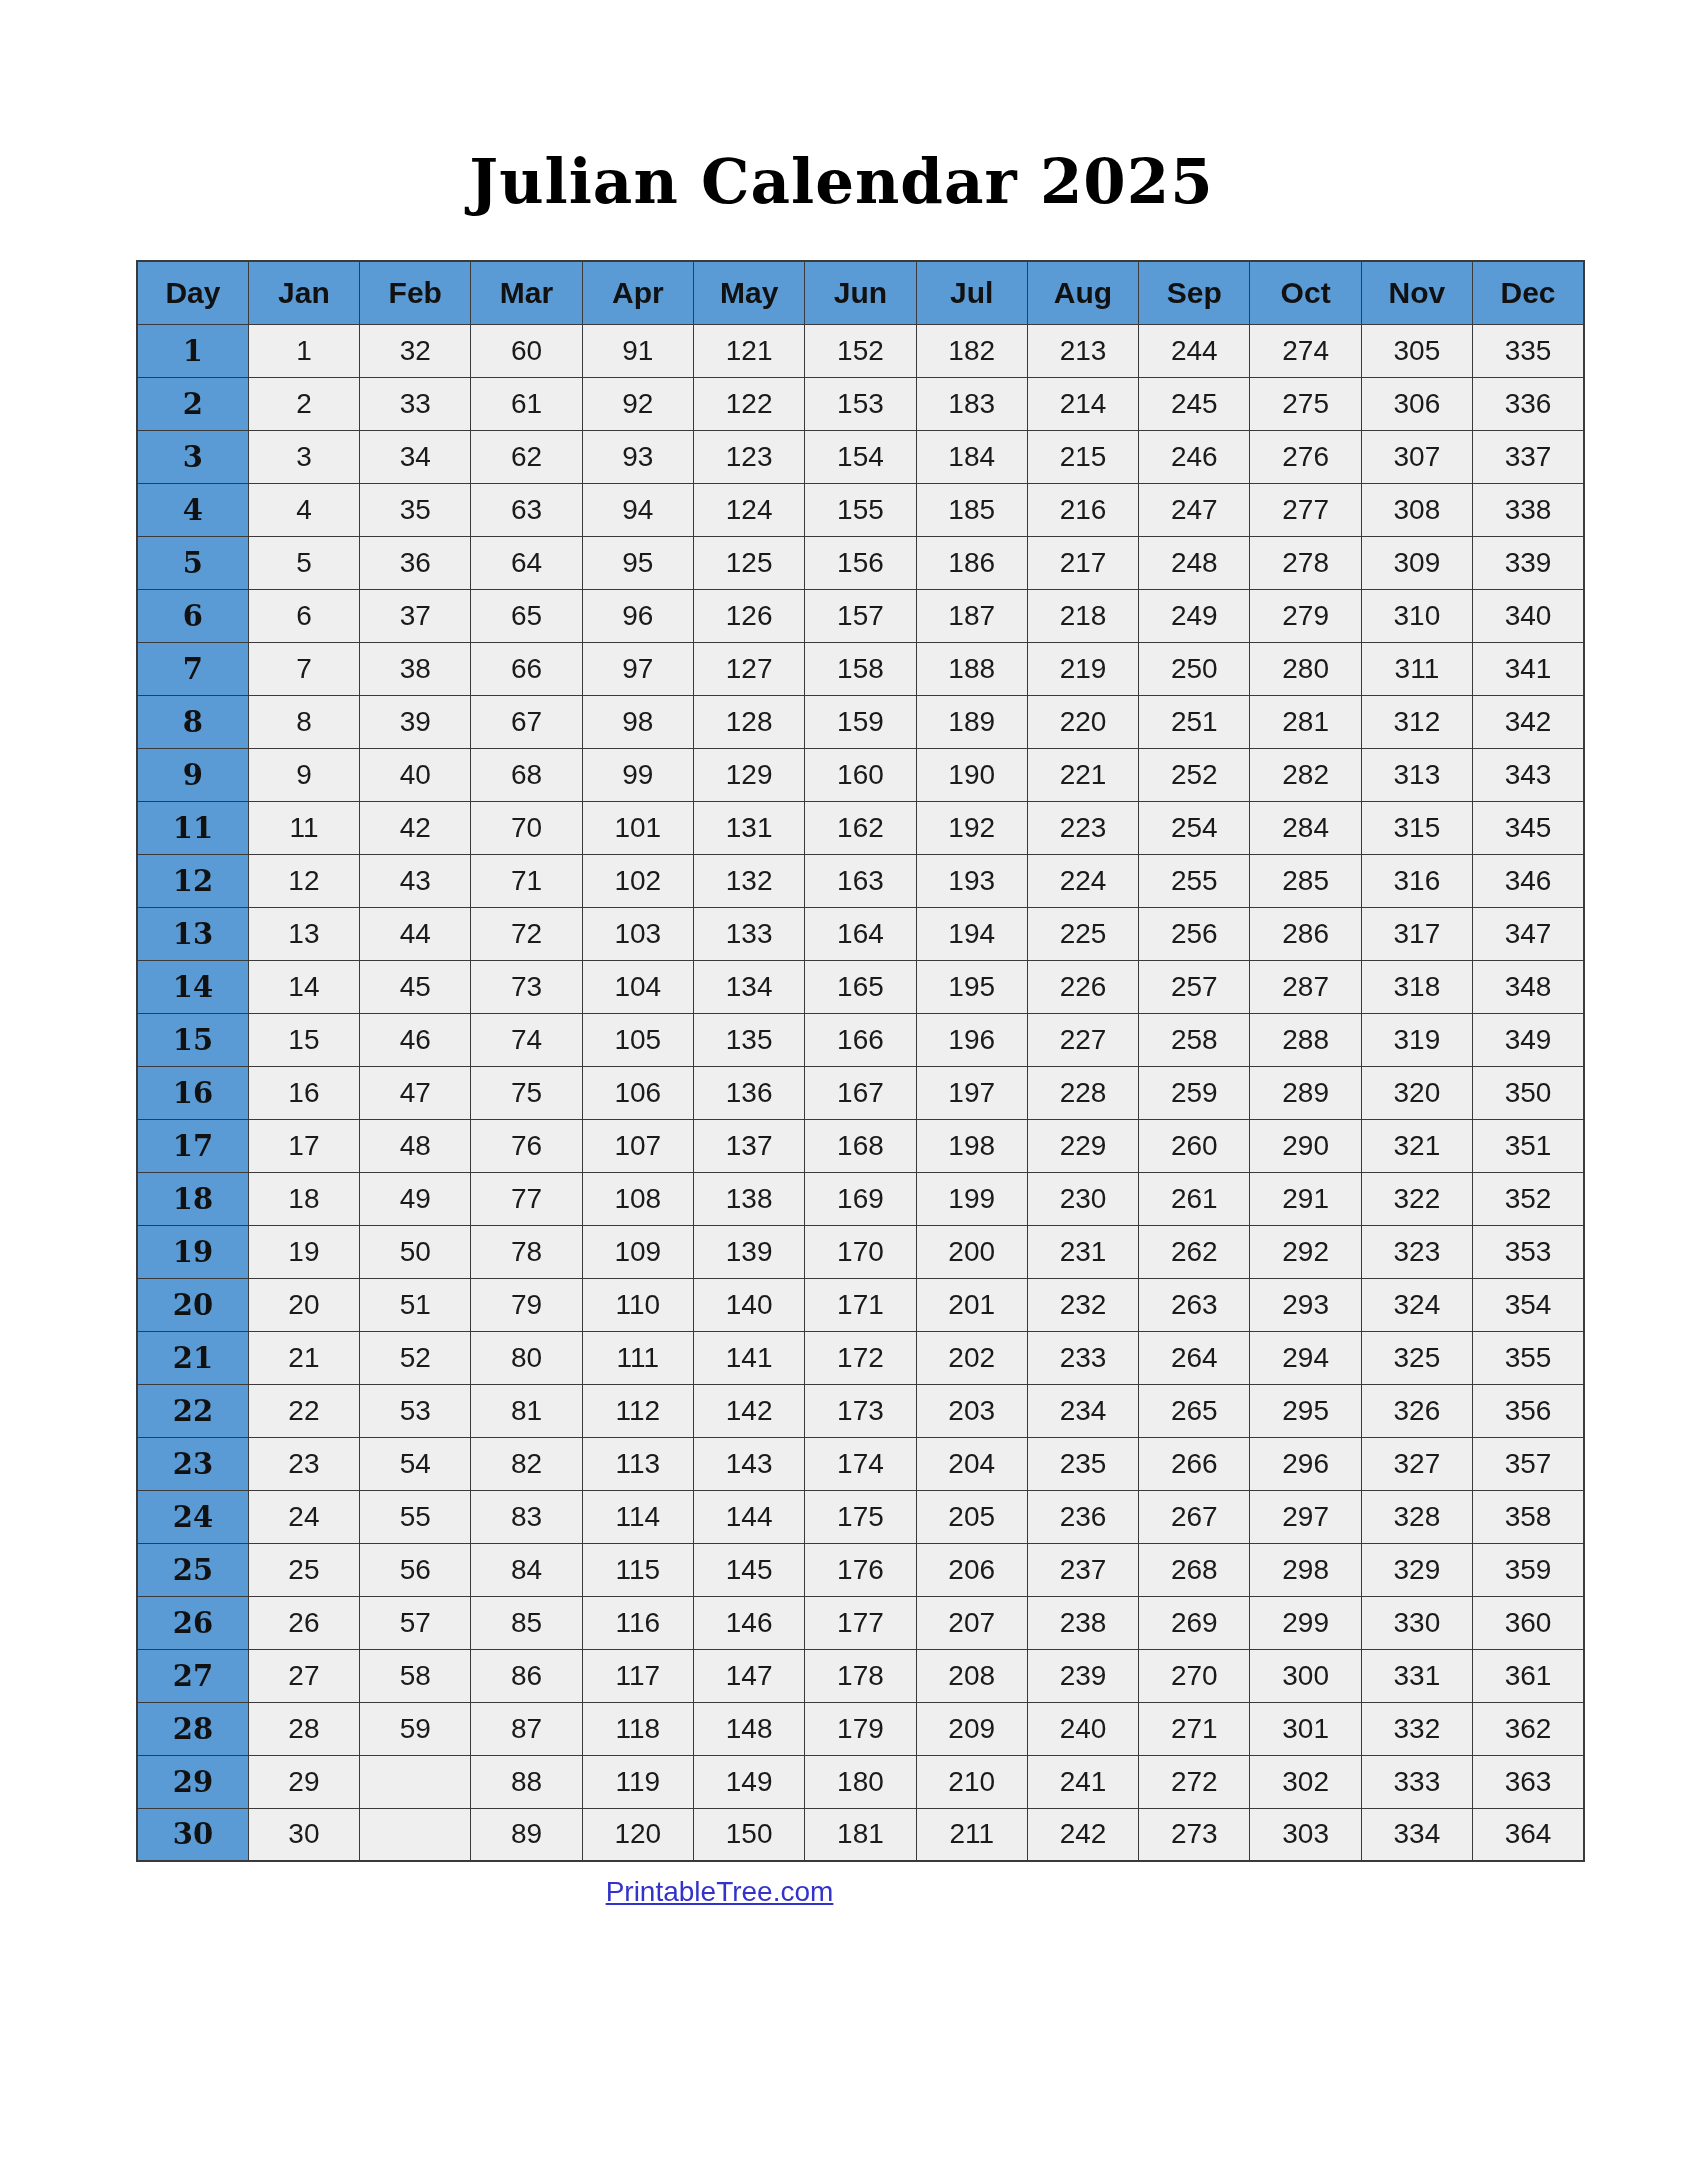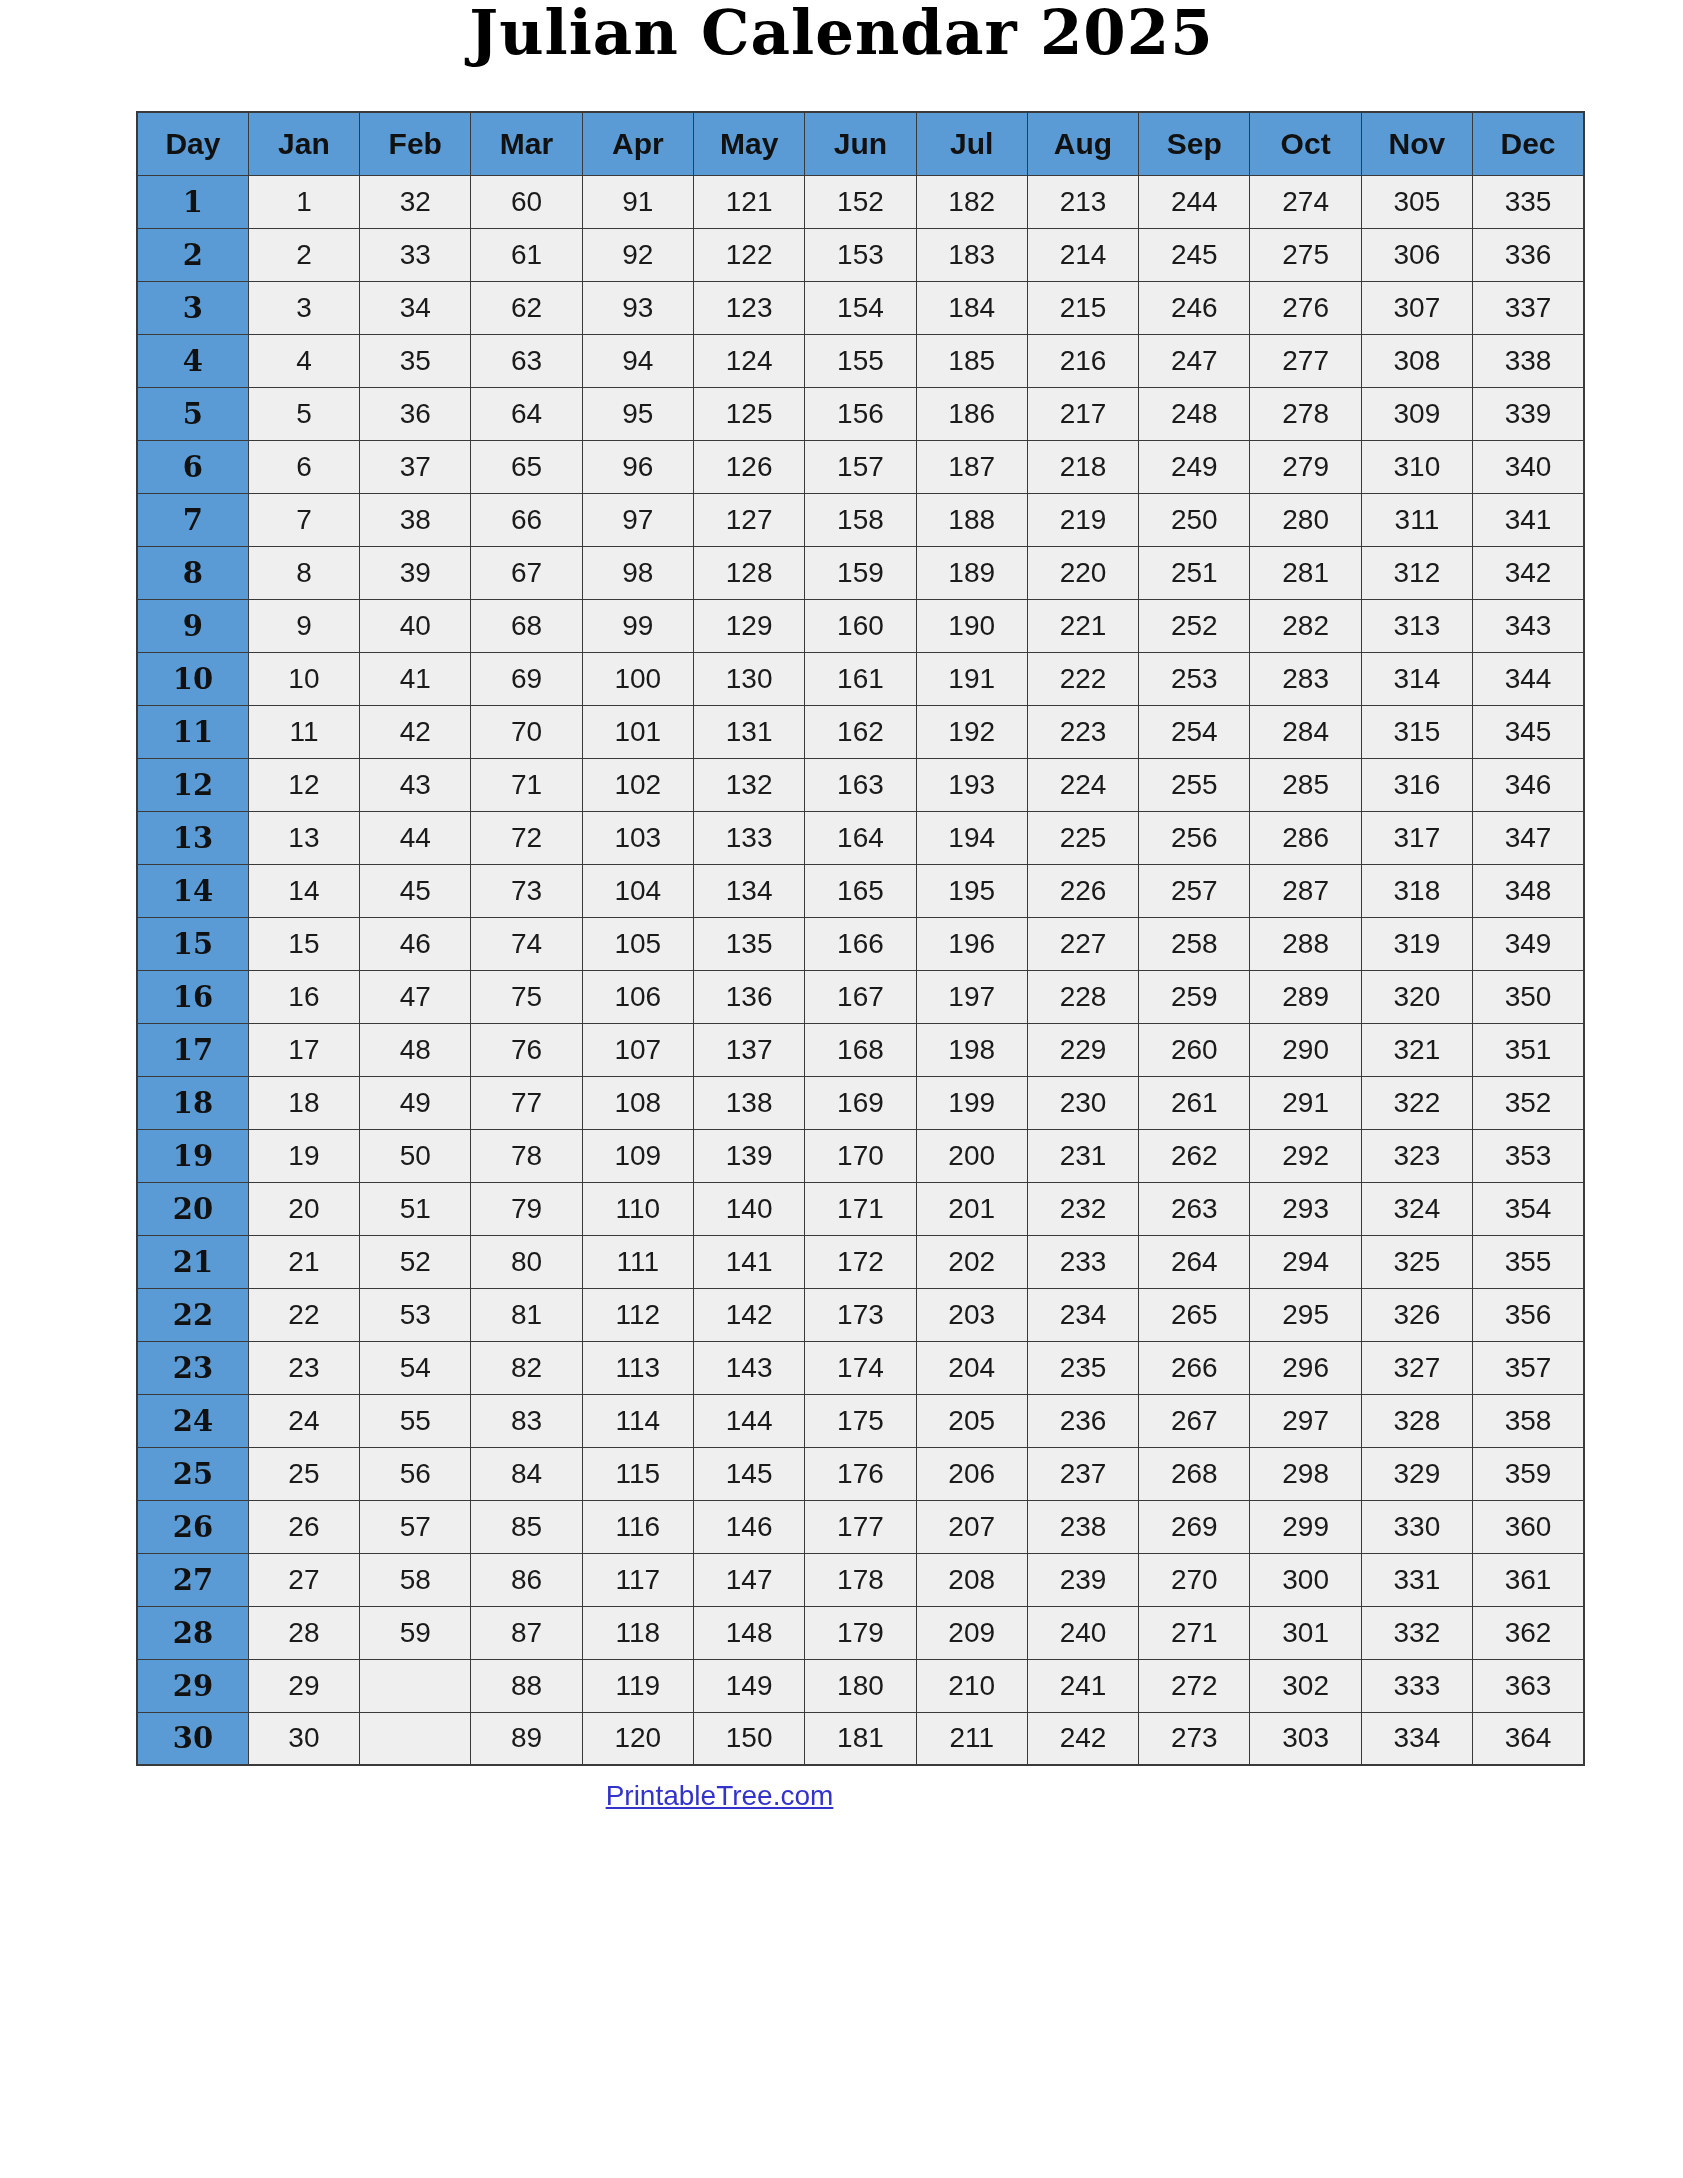--- a/index.html
+++ b/index.html
@@ -19,6 +19,7 @@
   }
   .page-title {
     margin: 0;
+    padding-top: 149px;
     text-align: center;
     font-family: "DejaVu Serif", serif;
     font-weight: bold;

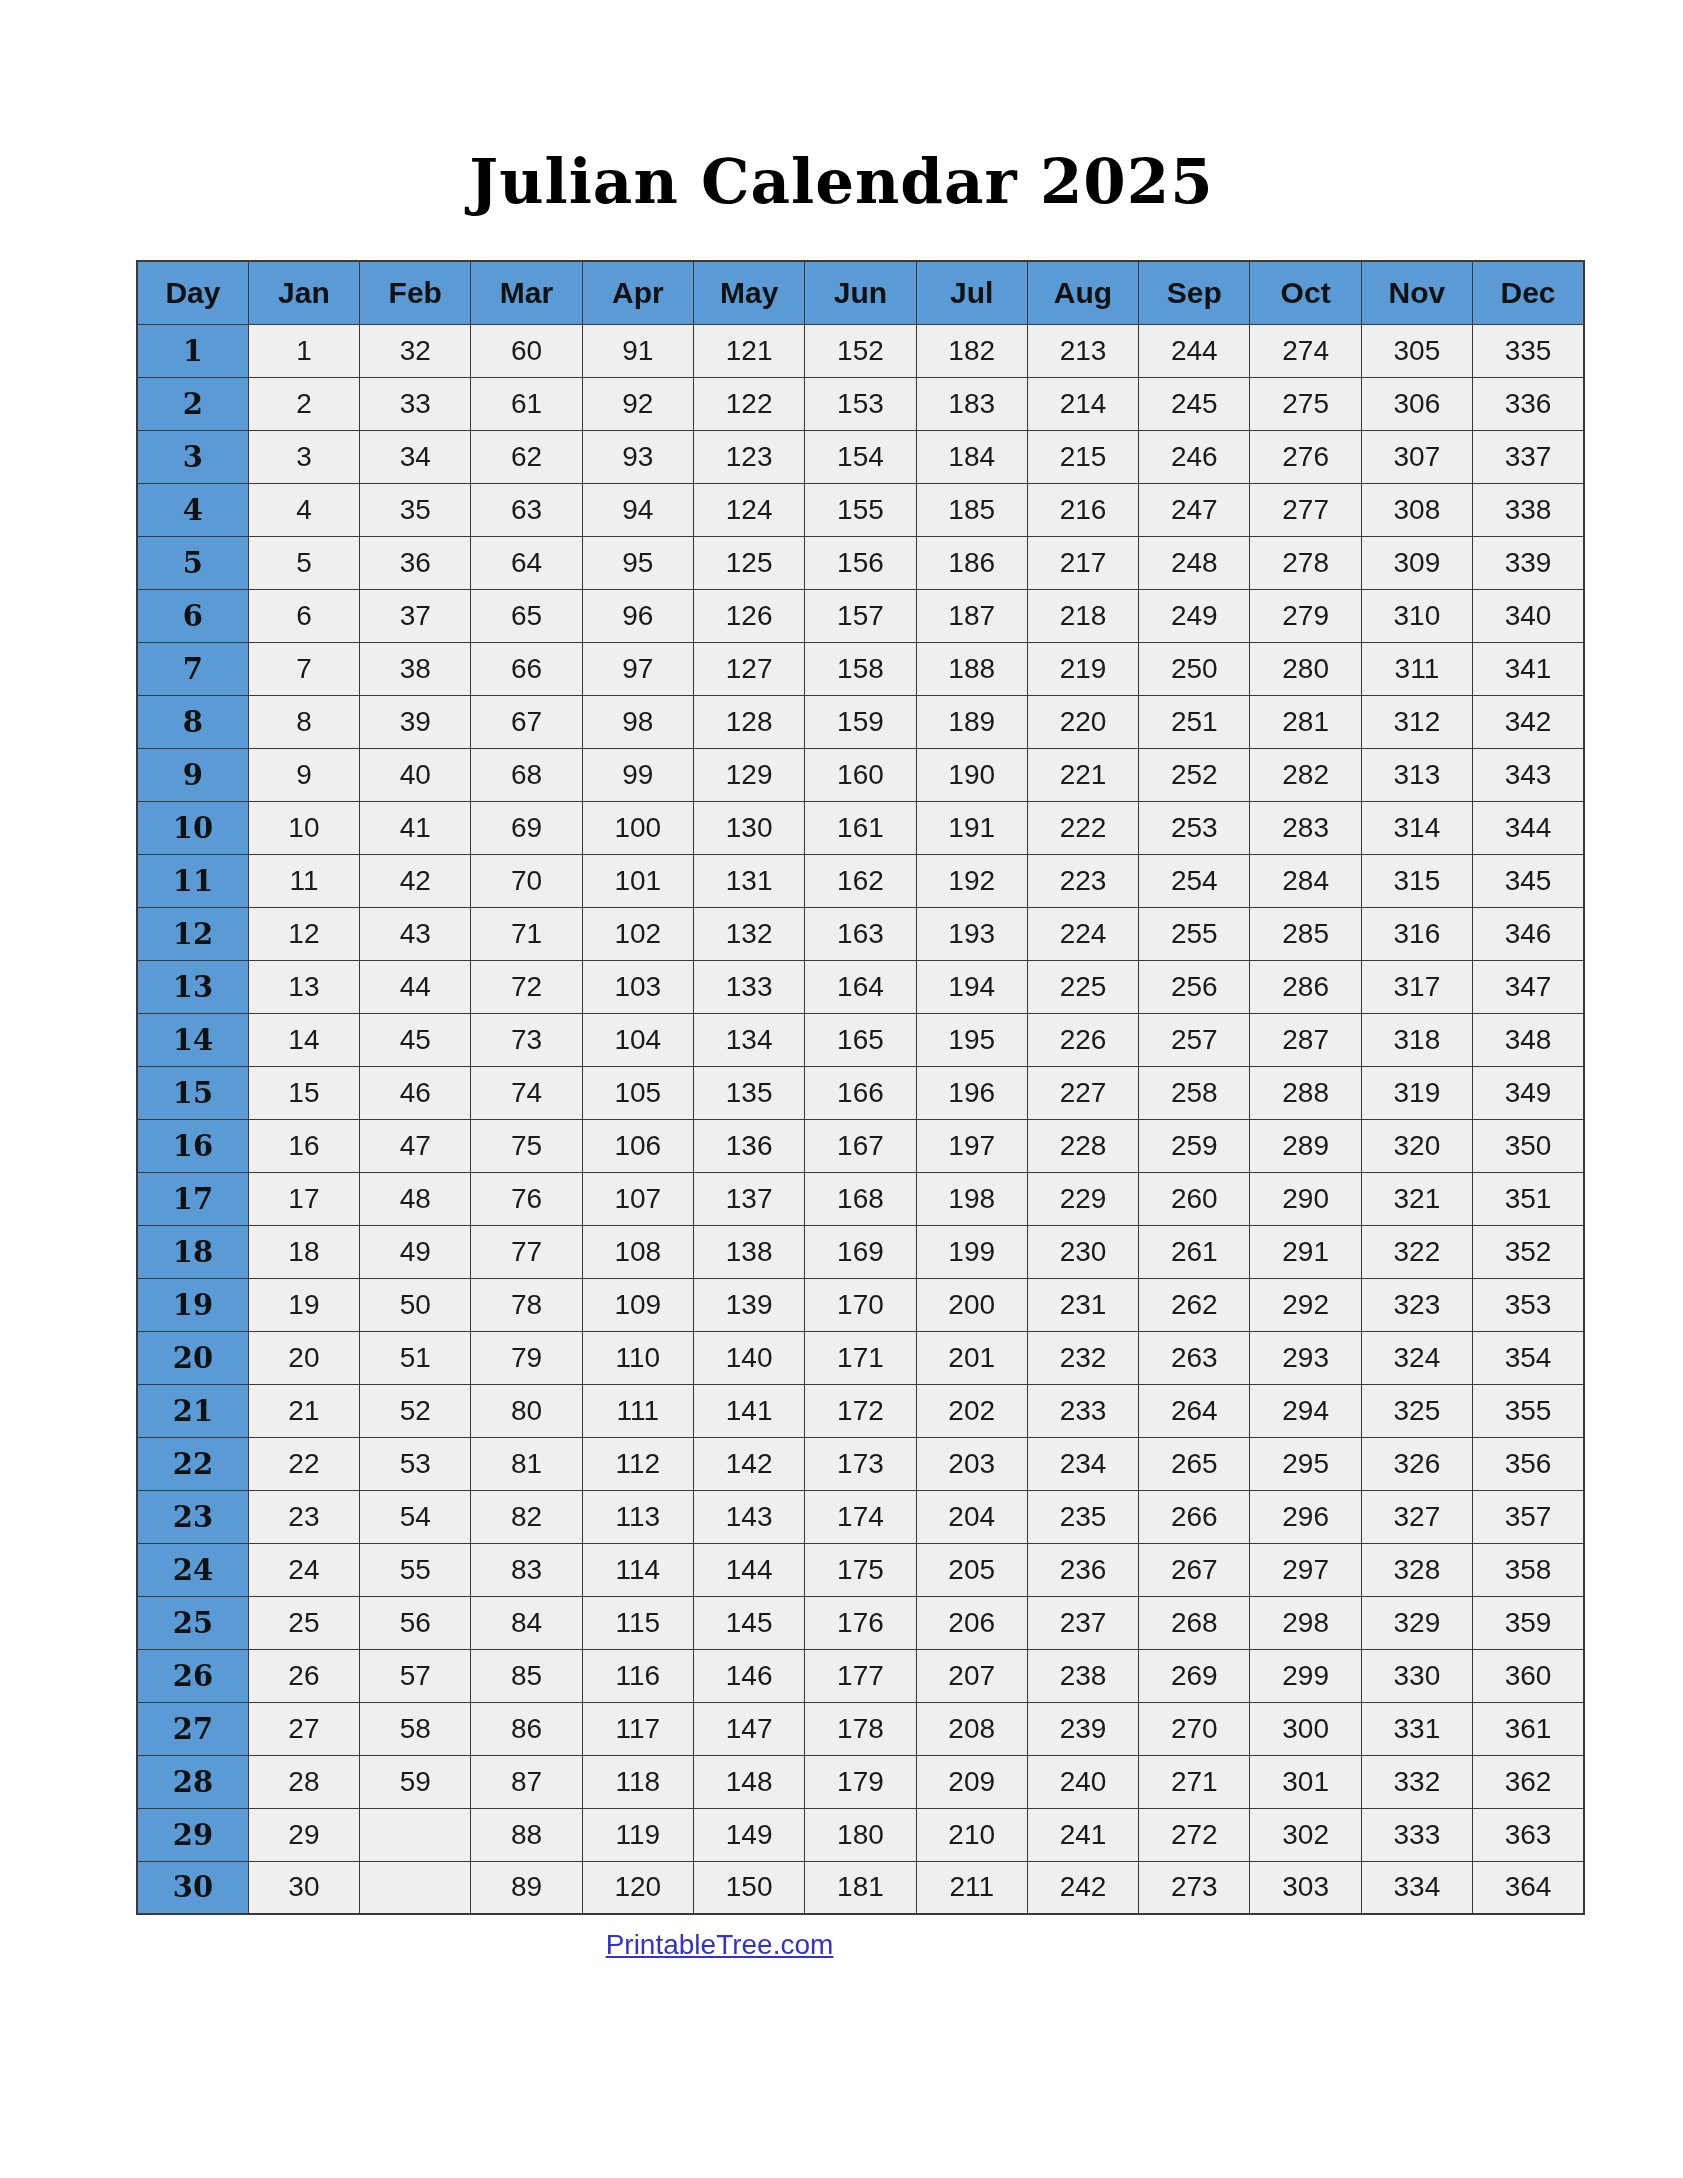--- a/index.html
+++ b/index.html
@@ -246,21 +246,6 @@
           <td class="data-cell">343</td>
         </tr>
         <tr>
-          <td class="day-cell">10</td>
-          <td class="data-cell">10</td>
-          <td class="data-cell">41</td>
-          <td class="data-cell">69</td>
-          <td class="data-cell">100</td>
-          <td class="data-cell">130</td>
-          <td class="data-cell">161</td>
-          <td class="data-cell">191</td>
-          <td class="data-cell">222</td>
-          <td class="data-cell">253</td>
-          <td class="data-cell">283</td>
-          <td class="data-cell">314</td>
-          <td class="data-cell">344</td>
-        </tr>
-        <tr>
           <td class="day-cell">11</td>
           <td class="data-cell">11</td>
           <td class="data-cell">42</td>

